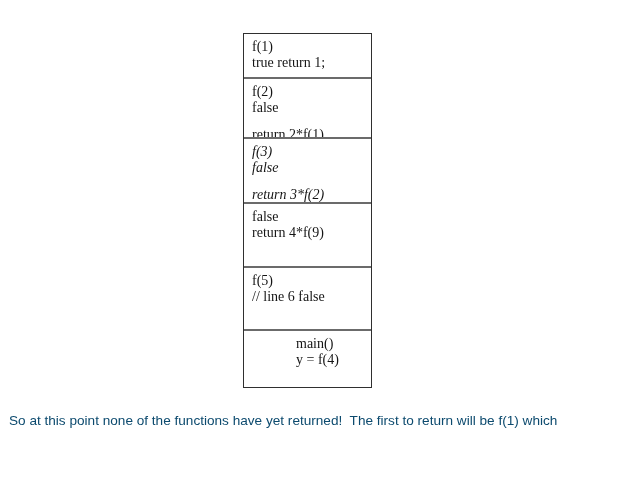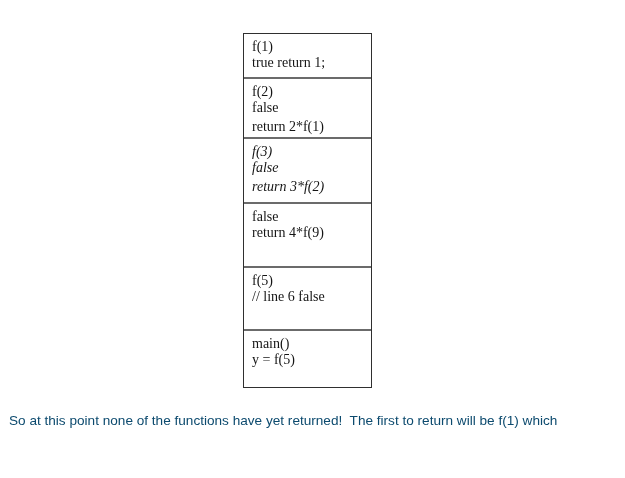--- a/index.html
+++ b/index.html
@@ -35,7 +35,7 @@
     overflow: hidden;
   }
   .frame:last-child { border-bottom: none; }
-  .frame .fline:nth-child(3) { margin-top: 3px; }
+  .frame .fline:nth-child(3) { margin-top: 11px; }
   .frame-0 { height: 45px; }
   .frame-1 { height: 60px; }
   .frame-2 { height: 65px; font-style: italic; }

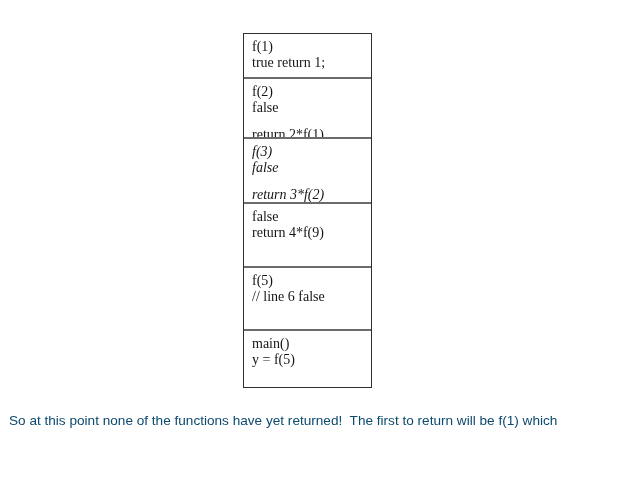--- a/index.html
+++ b/index.html
@@ -41,7 +41,7 @@
   .frame-2 { height: 65px; font-style: italic; }
   .frame-3 { height: 64px; }
   .frame-4 { height: 63px; }
-  .frame-5 { height: 56px; }
+  .frame-5 { height: 56px; margin-left: 44px; }
   .caption {
     position: absolute;
     left: 9px;

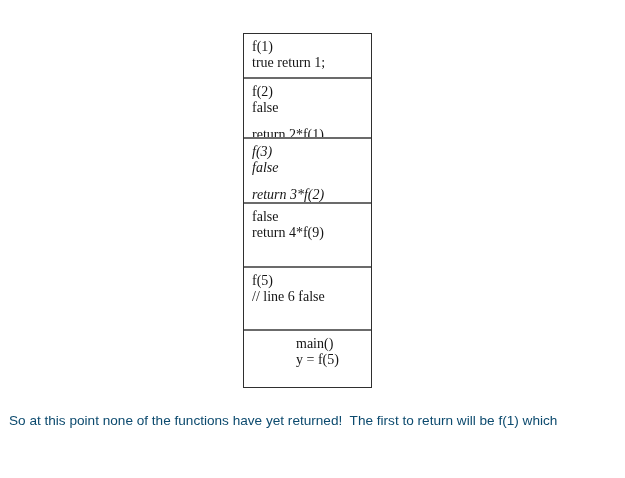--- a/index.html
+++ b/index.html
@@ -90,7 +90,7 @@
 
     <div class="frame frame-5">
       <div class="fline">main()</div>
-      <div class="fline">y = f(5)</div>
+      <div class="fline">y = f(4)</div>
     </div>
 
   </div>

